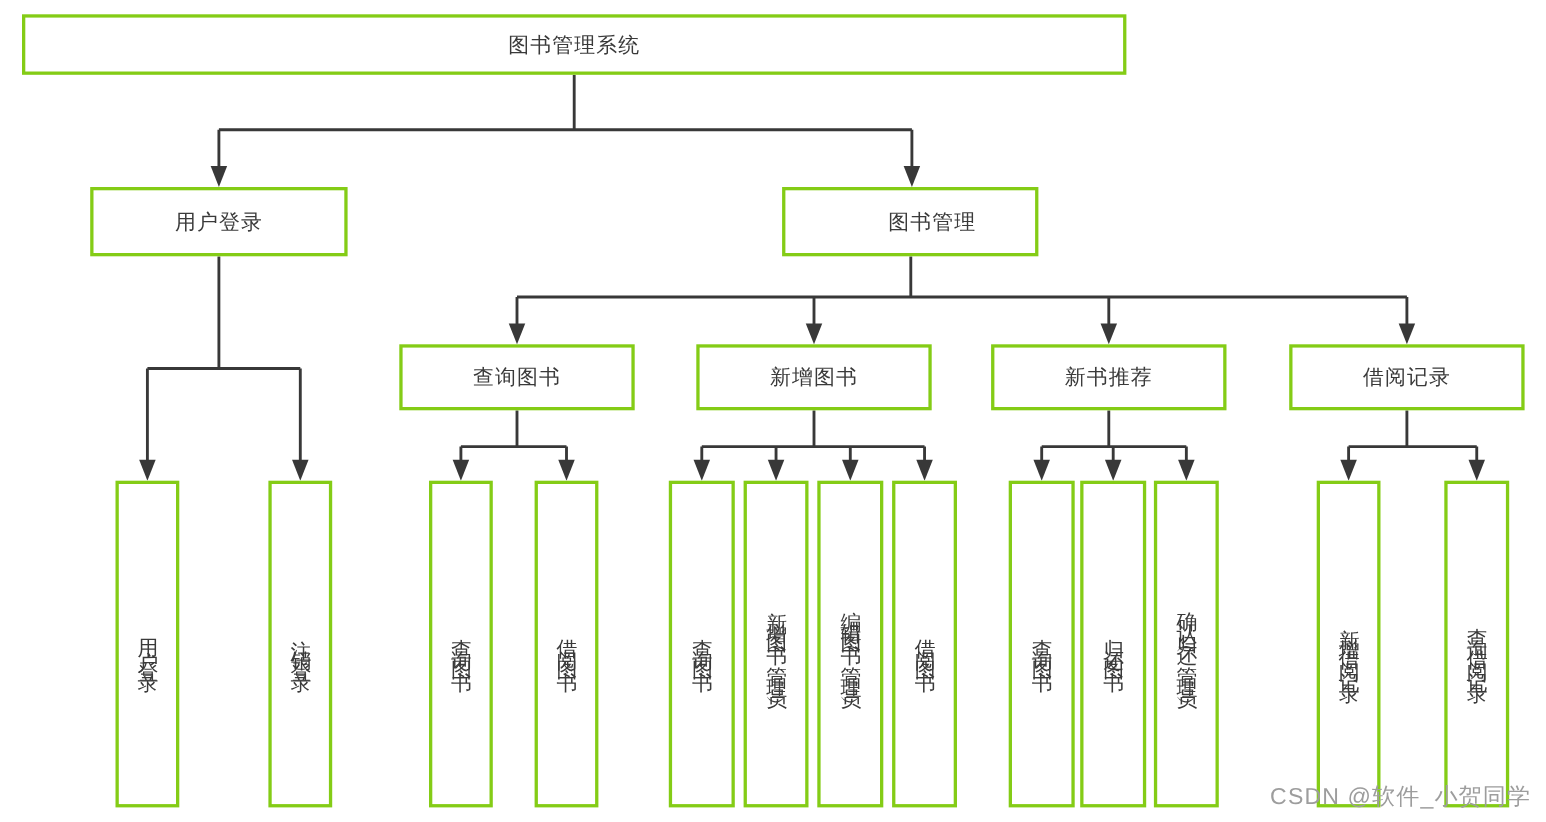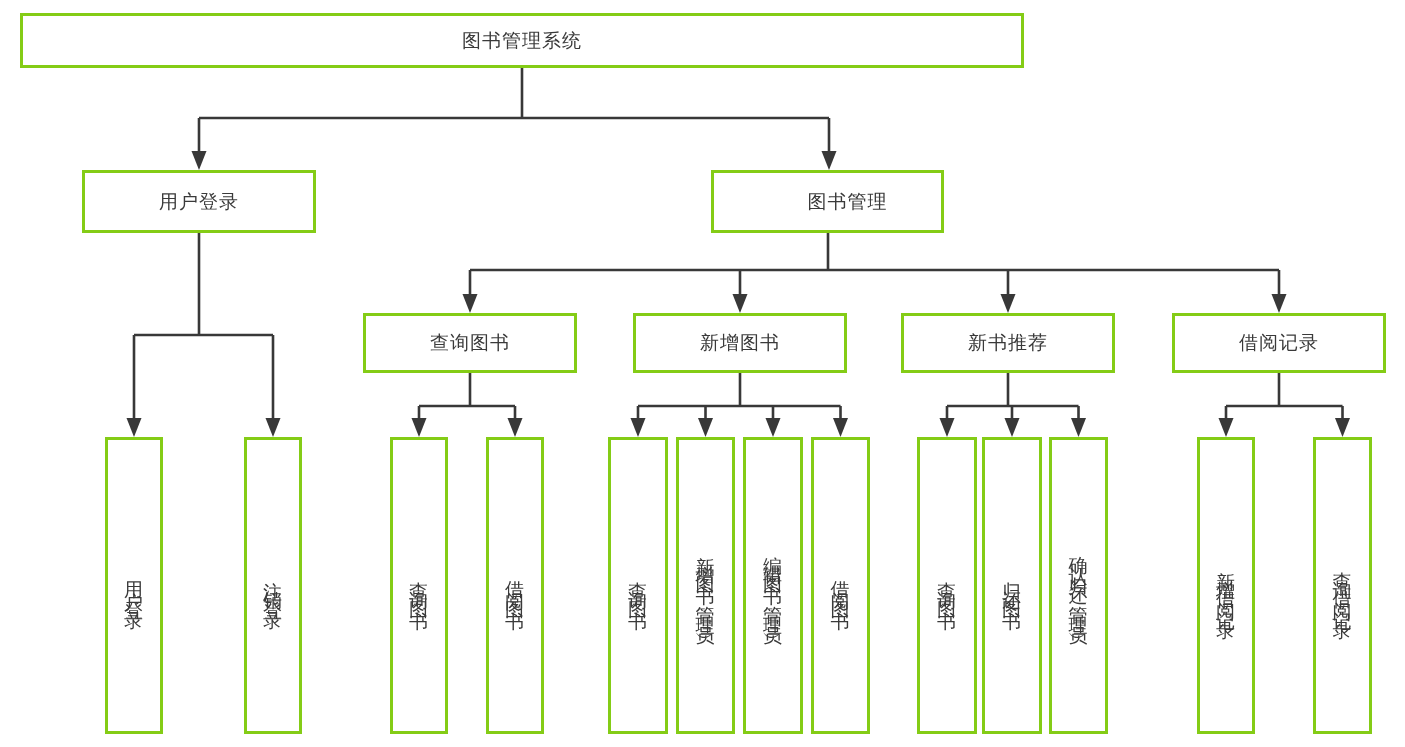--- a/index.html
+++ b/index.html
@@ -146,6 +146,7 @@
         <span>查询借阅记录</span>
       </div>
     </div>
+  <div id="watermark">CSDN @软件_小贺同学</div>
 </div>
 
 </body></html>

